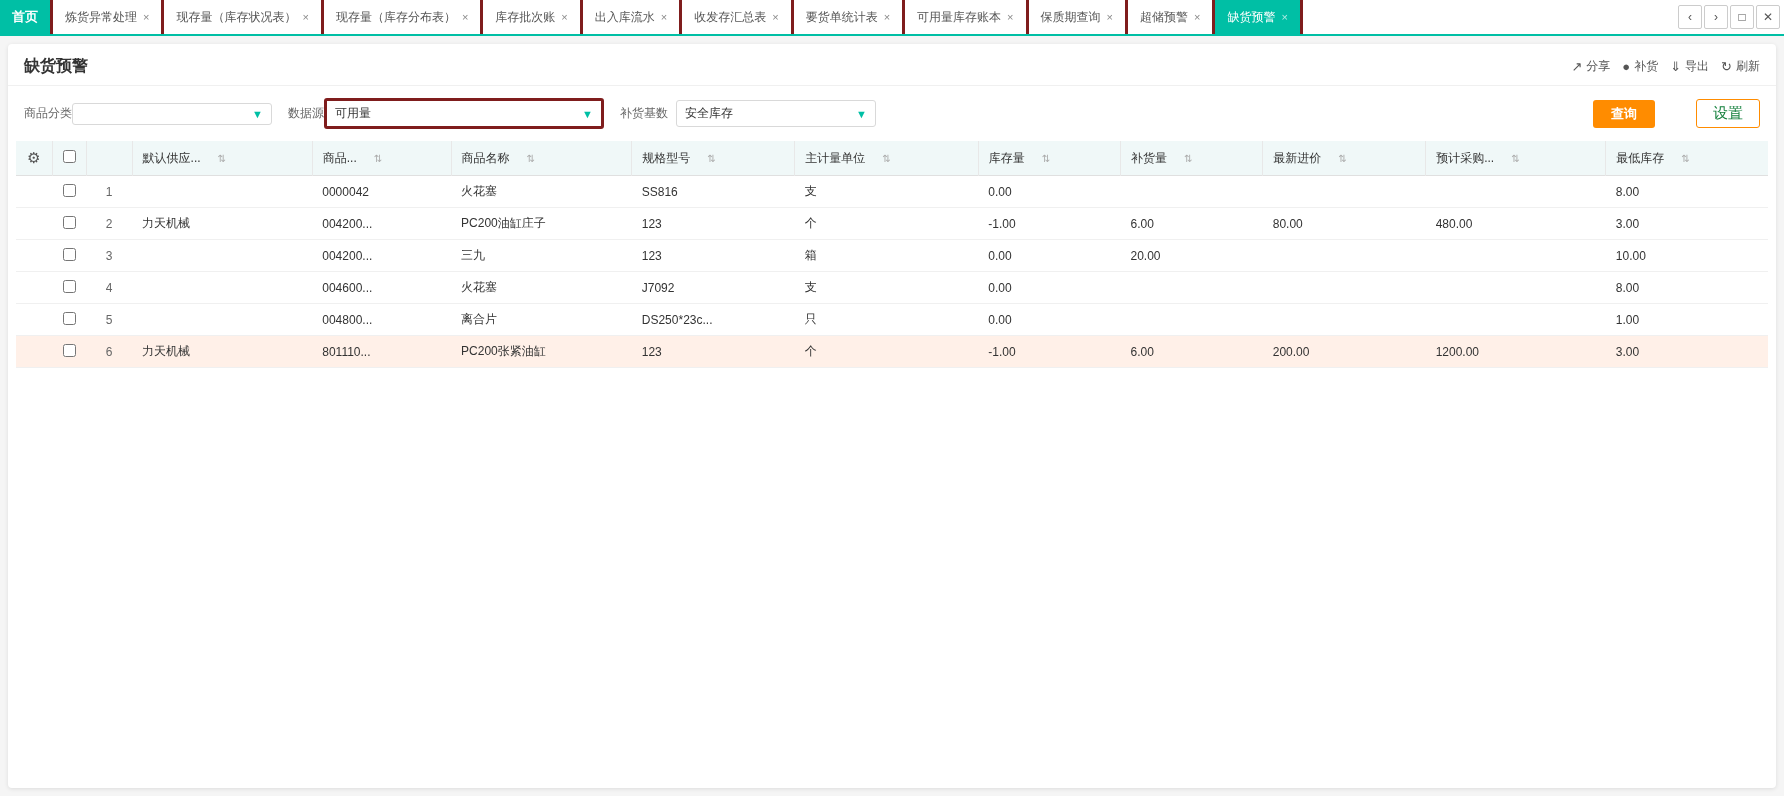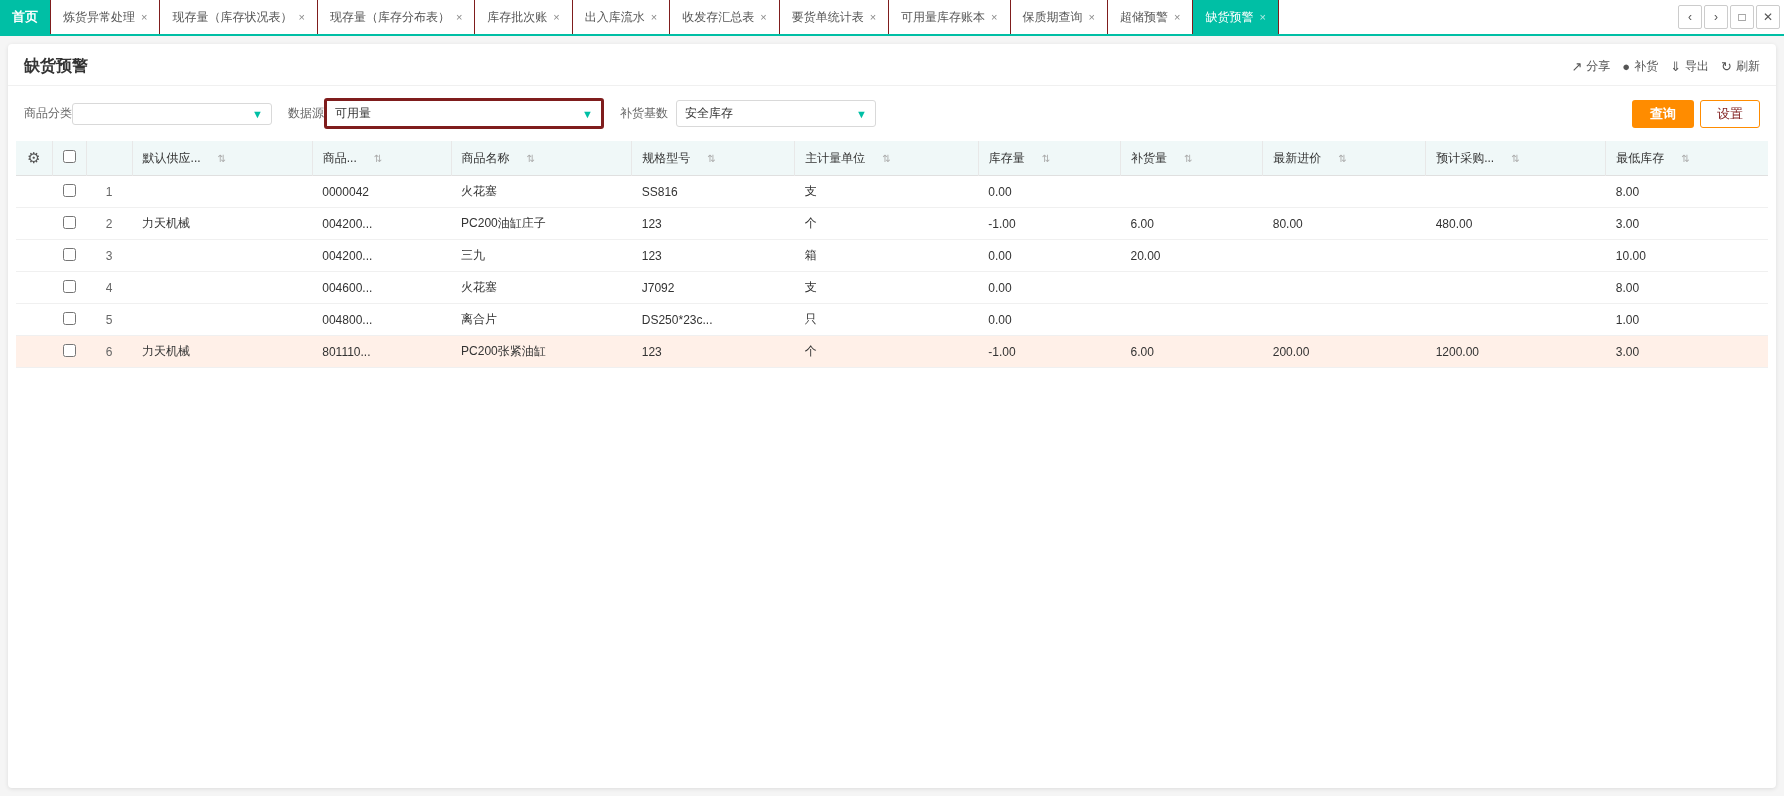--- a/index.html
+++ b/index.html
@@ -21,7 +21,7 @@
       height: 100%;
       white-space: nowrap;
       cursor: pointer;
-      border-right: 1px solid #7f1d1d;
+      border-right: 3px solid #7f1d1d;
       font-size: 12px;
       color: #555;
       position: relative;

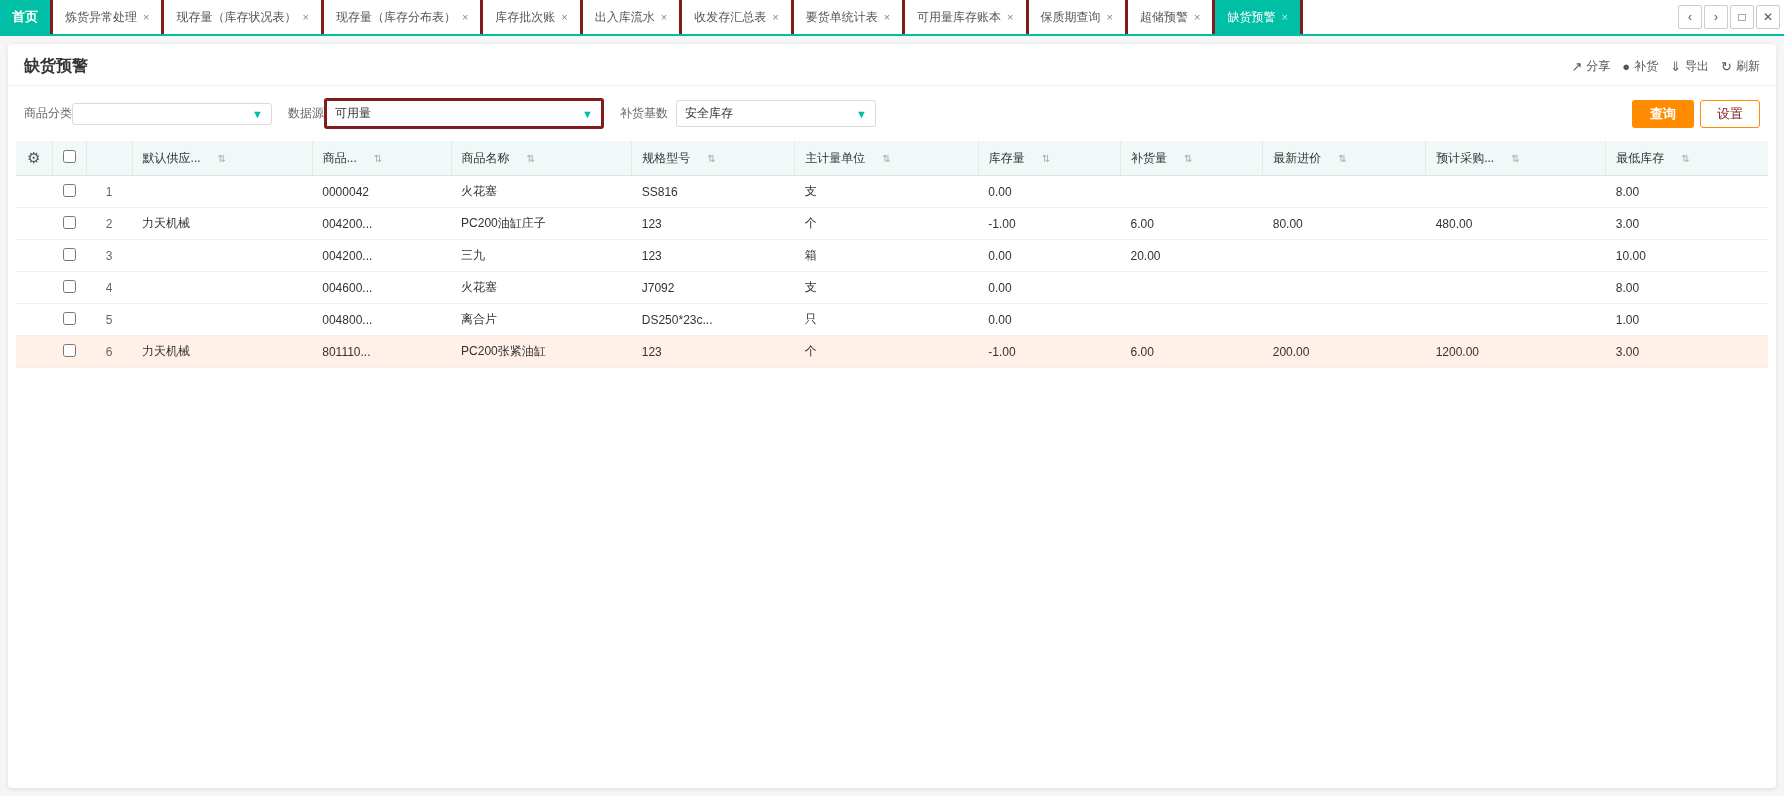--- a/index.html
+++ b/index.html
@@ -178,12 +178,13 @@
     }
     .btn-settings {
       background: #fff;
-      color: #7f1d1d;
+      color: #15803d;
       border: 1px solid #ff8c00;
       border-radius: 3px;
       padding: 4px 16px;
-      font-size: 13px;
-      cursor: pointer;
+      font-size: 15px;
+      cursor: pointer;
+      margin-left: 35px;
     }
 
     .filter-right {

